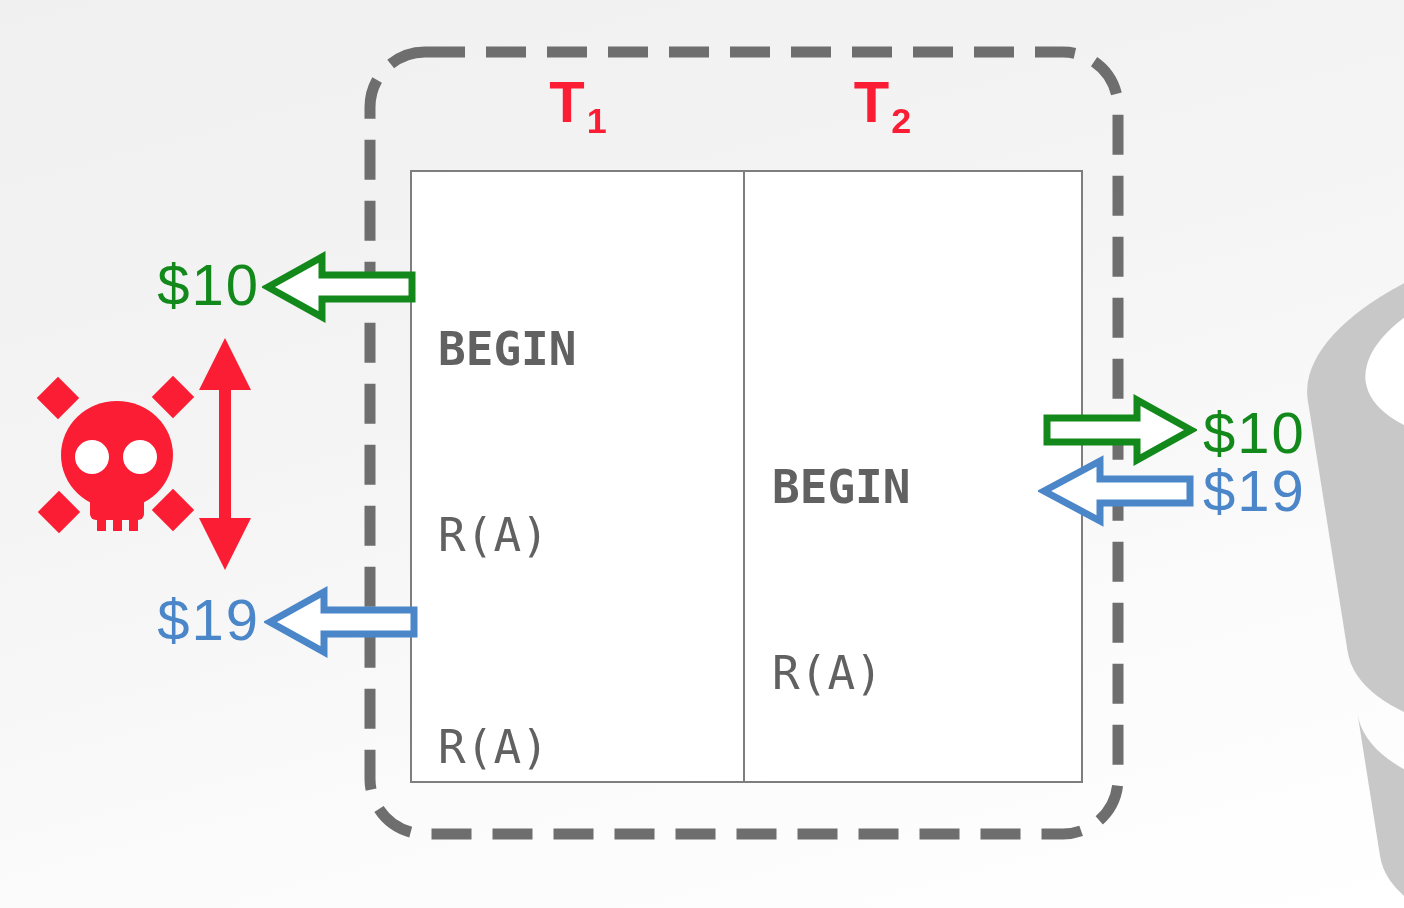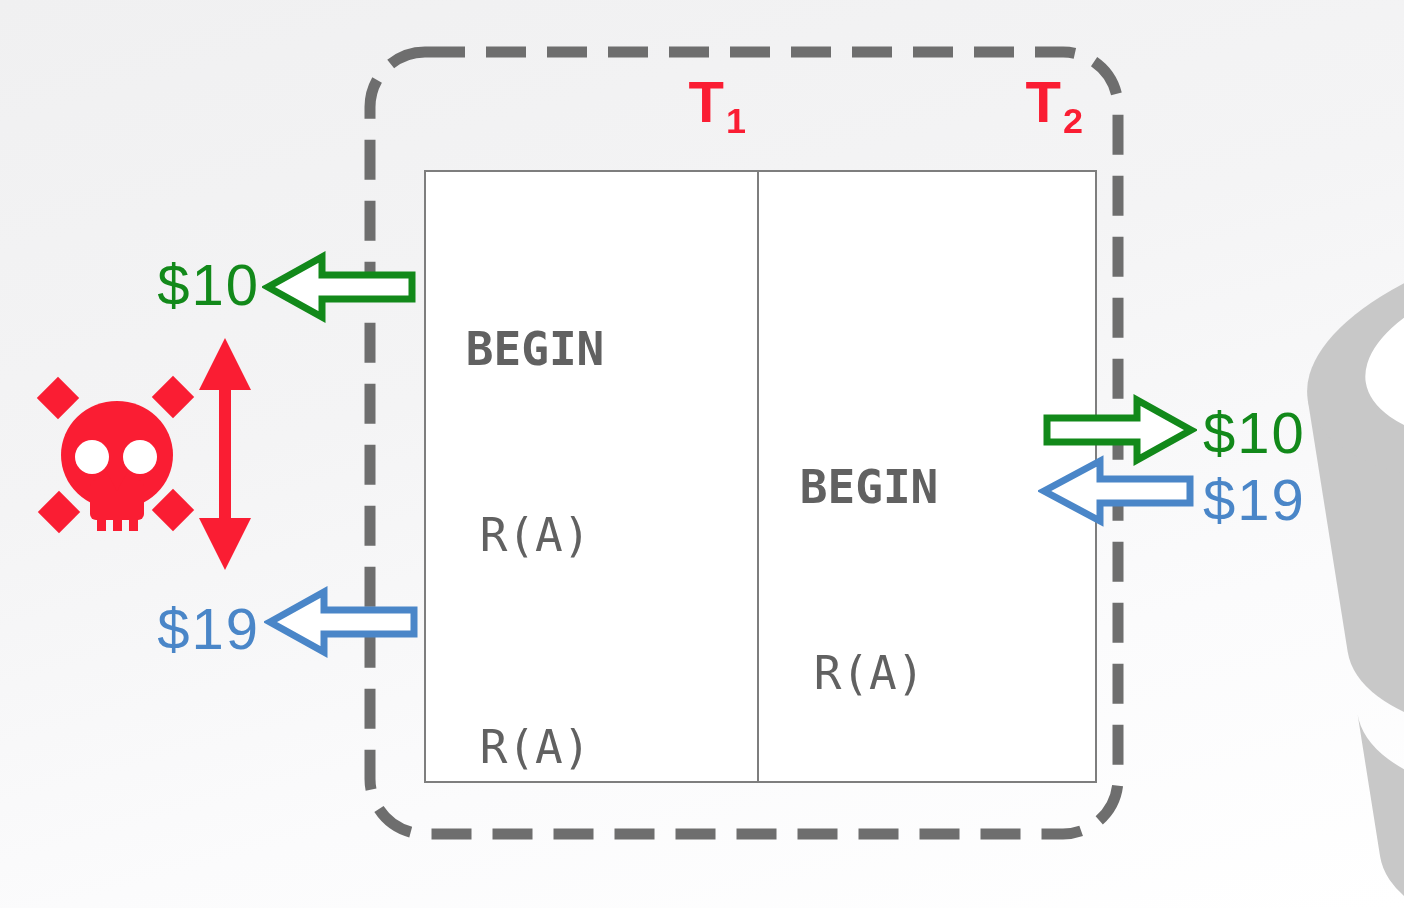--- a/index.html
+++ b/index.html
@@ -35,7 +35,7 @@
   .t2-block{left:360px; top:160px;}
   
   .txn-header{
-    top:70px; height:70px; text-align:right; z-index:4;
+    top:70px; height:70px; text-align:center; z-index:4;
     color:var(--red); font-weight:bold; font-size:58px; line-height:64px;
   }
   .txn-header sub{font-size:0.62em; vertical-align:-0.30em; margin-left:2px;}

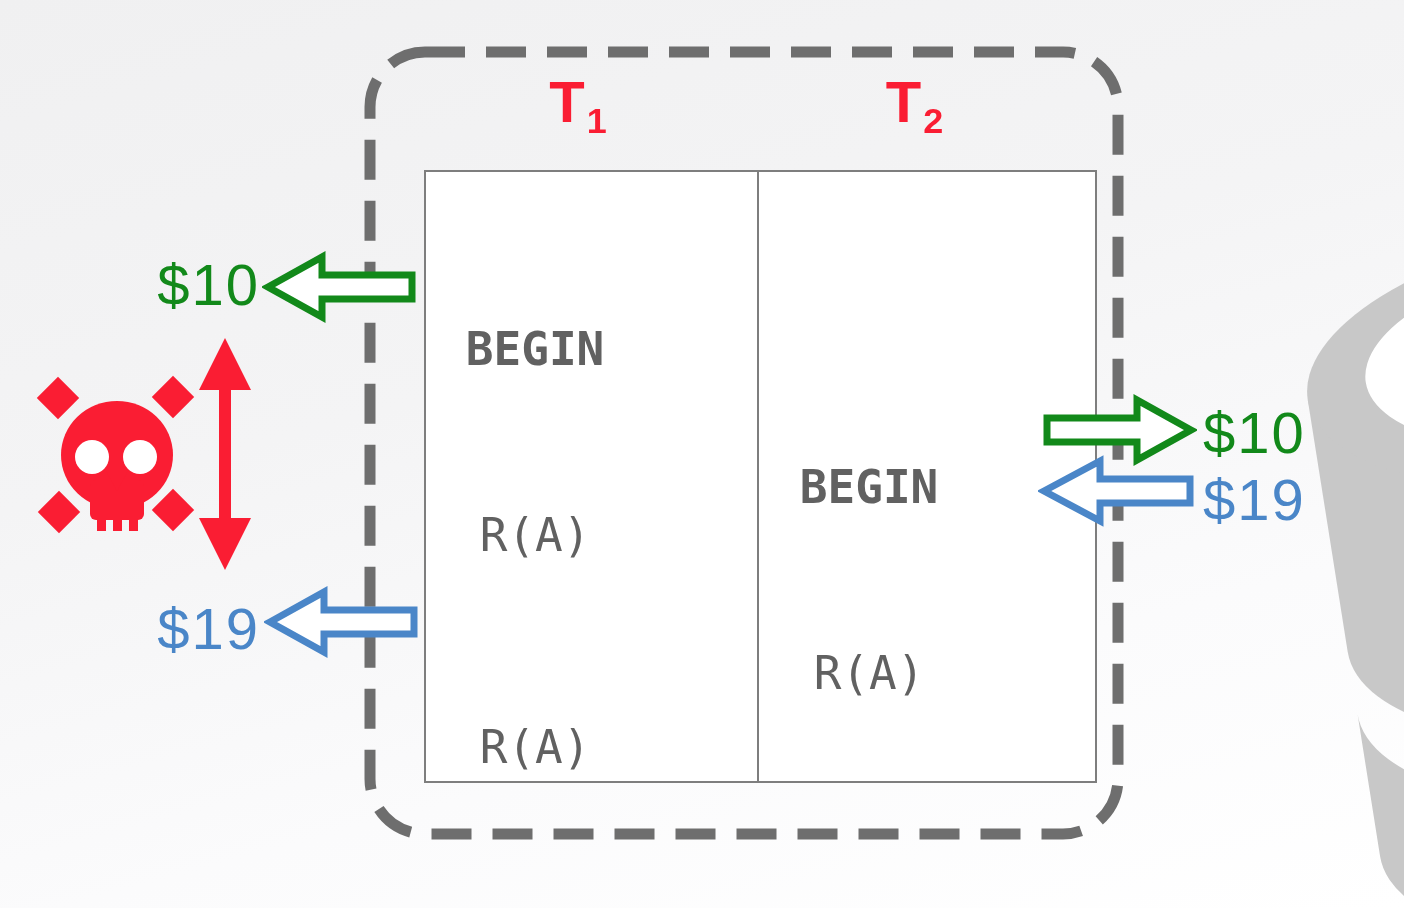--- a/index.html
+++ b/index.html
@@ -40,7 +40,7 @@
   }
   .txn-header sub{font-size:0.62em; vertical-align:-0.30em; margin-left:2px;}
   .h1{left:410px; width:336px;}
-  .h2{left:746px; width:337px;}
+  .h2{left:714px; width:337px;}
   
   .val{
     font-size:58px; line-height:70px; letter-spacing:2px; z-index:6;

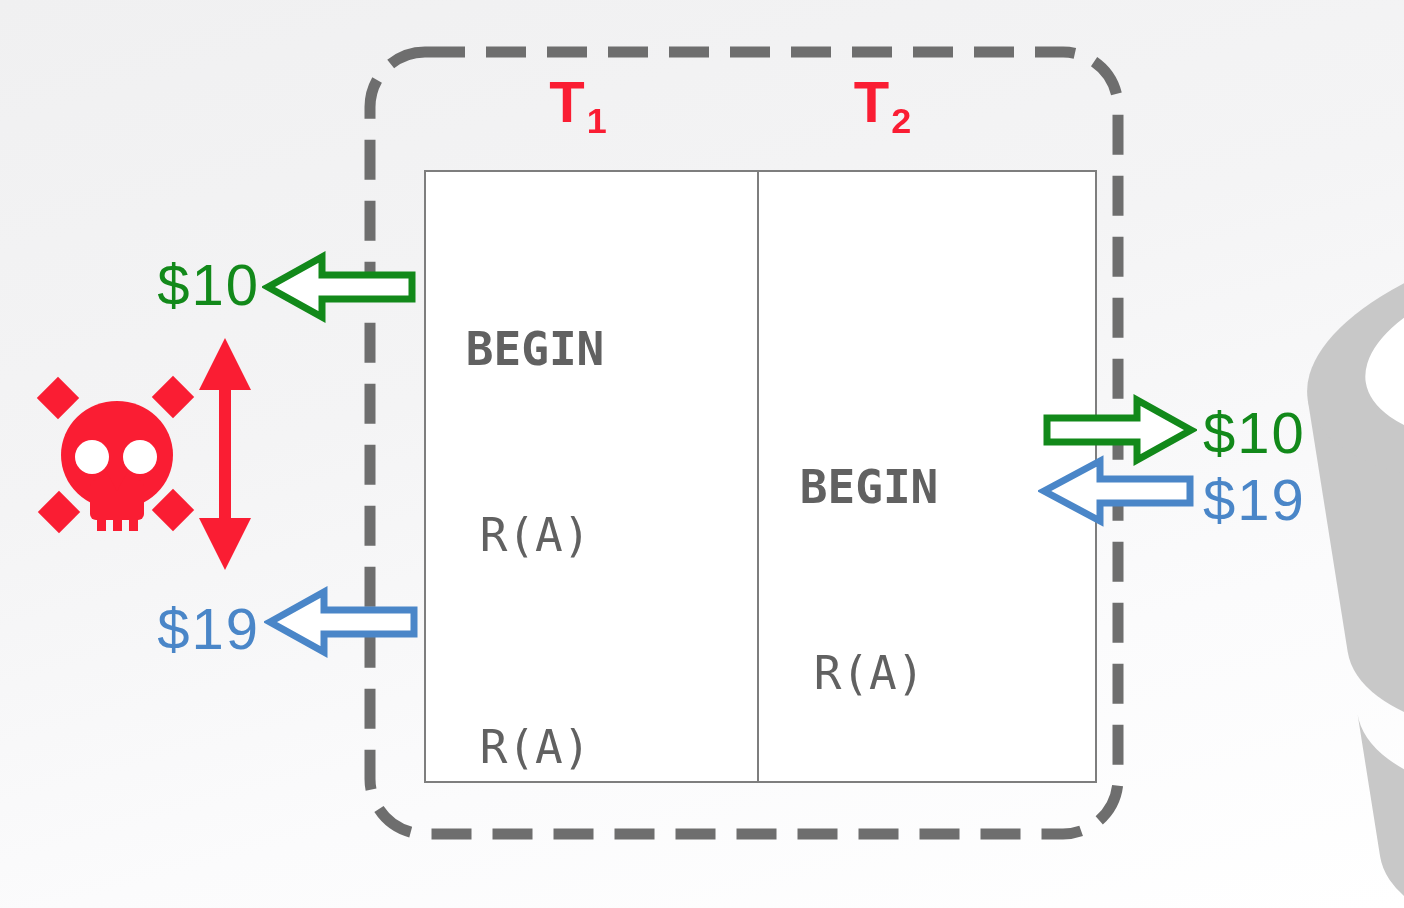--- a/index.html
+++ b/index.html
@@ -20,9 +20,9 @@
   .frame{left:358px; top:40px; z-index:2;}
   
   .sched-table{
-    left:424px; top:170px; width:673px; height:613px;
+    left:410px; top:170px; width:673px; height:613px;
     background:#ffffff; border:2px solid var(--table-border);
-    box-sizing:border-box; z-index:3;text-align:center;
+    box-sizing:border-box; z-index:3;
   }
   .divider{position:absolute; left:331px; top:0; width:2px; height:609px; background:var(--table-border);}
   .ops{

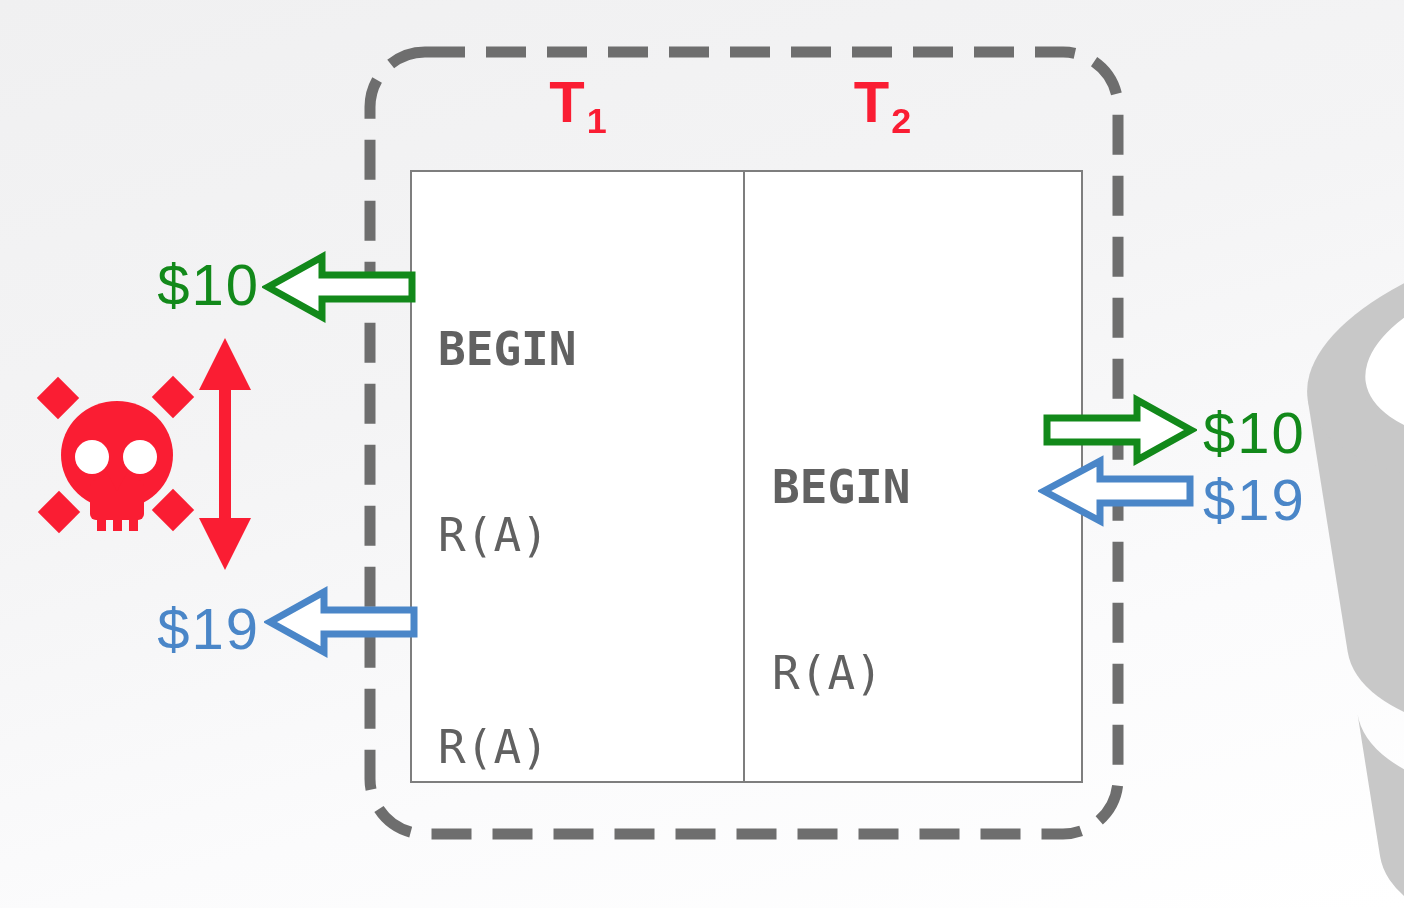--- a/index.html
+++ b/index.html
@@ -47,7 +47,7 @@
     font-weight:normal; white-space:nowrap;
   }
   .val.green{color:var(--green);}
-  .val.blue{color:var(--blue);margin-top:9px;}
+  .val.blue{color:var(--blue);}
   .v-left{width:160px; text-align:right;}
   
   .arrow{z-index:5;}

